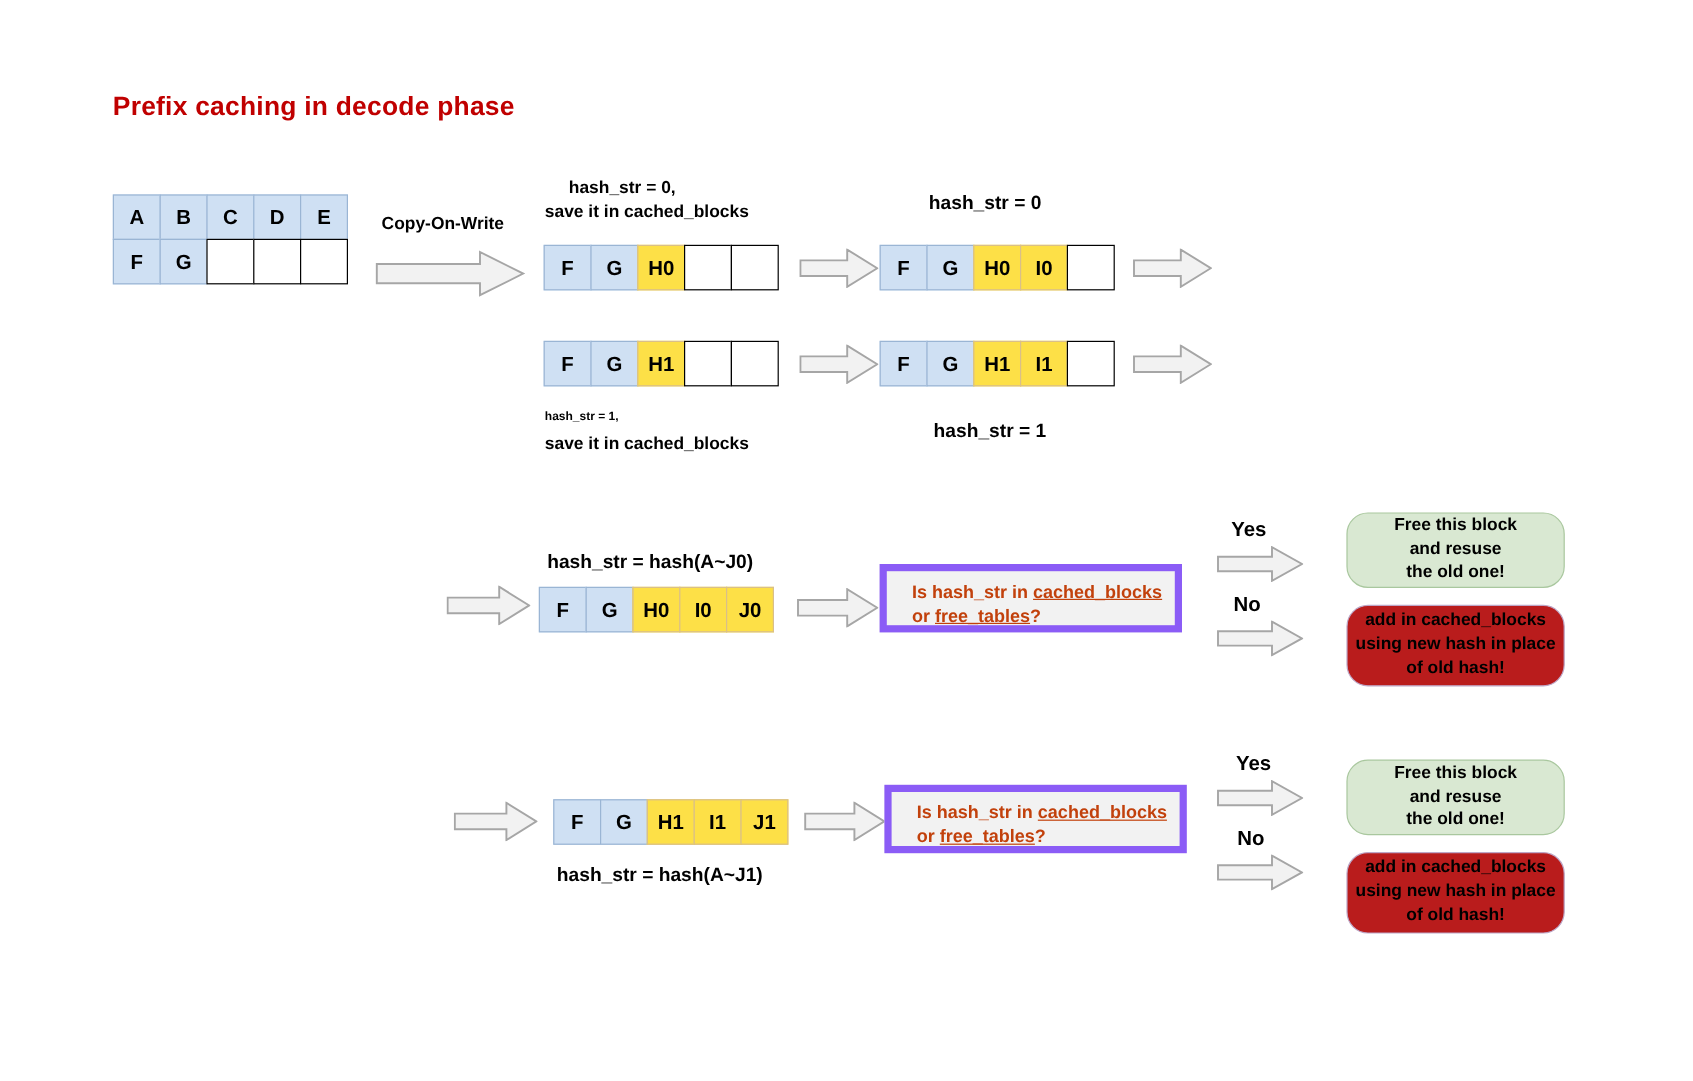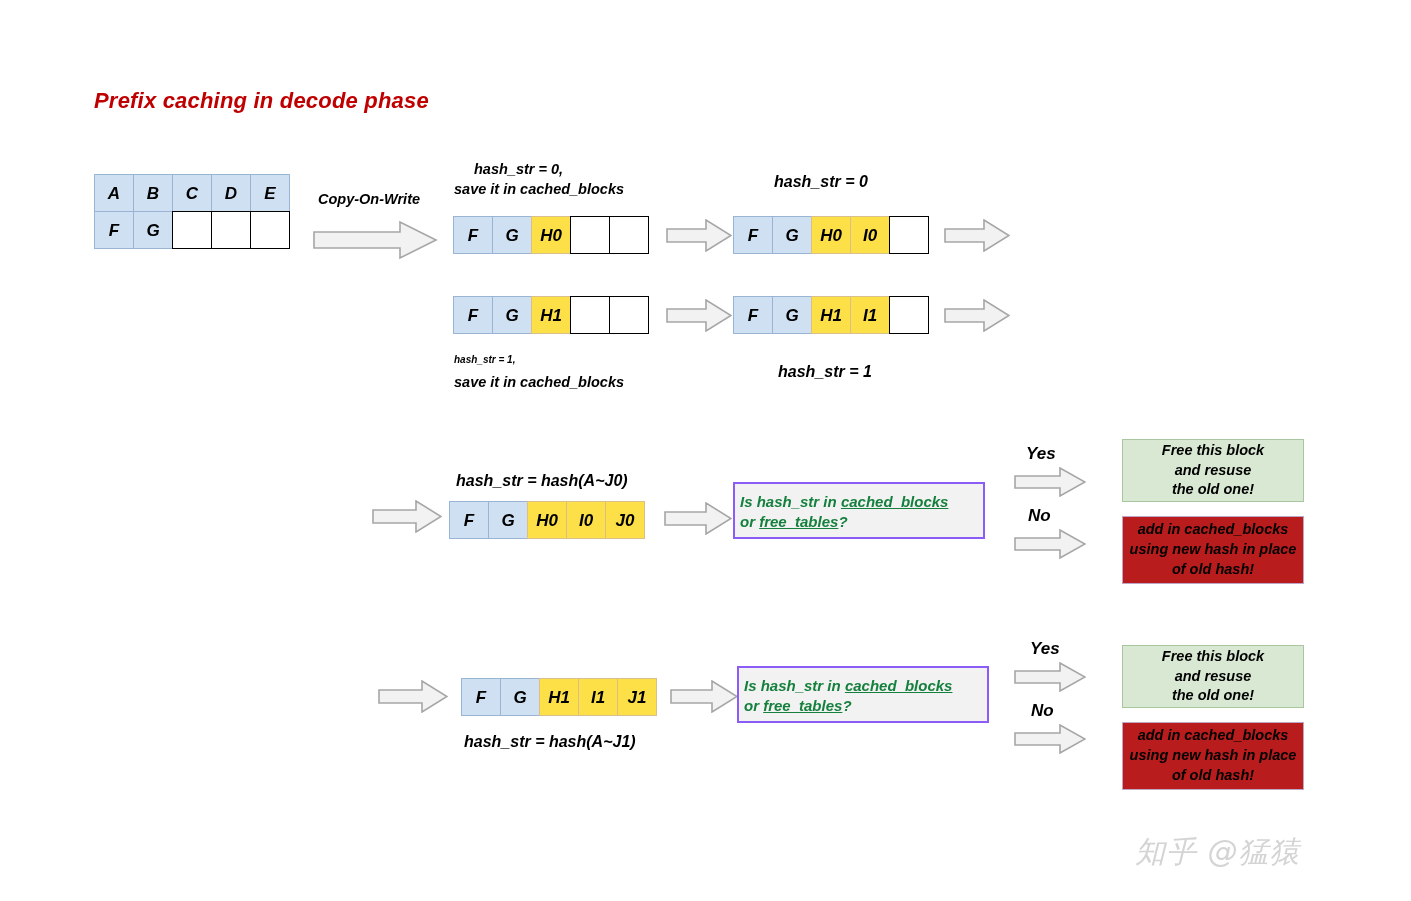--- a/index.html
+++ b/index.html
@@ -16,10 +16,9 @@
   }
   .canvas {
     position: absolute;
-    left: 0; top: 12px;
+    left: 0; top: 0;
     width: 1411px;
     height: 846px;
-    font-style: italic;
   }
   .abs { position: absolute; }
 

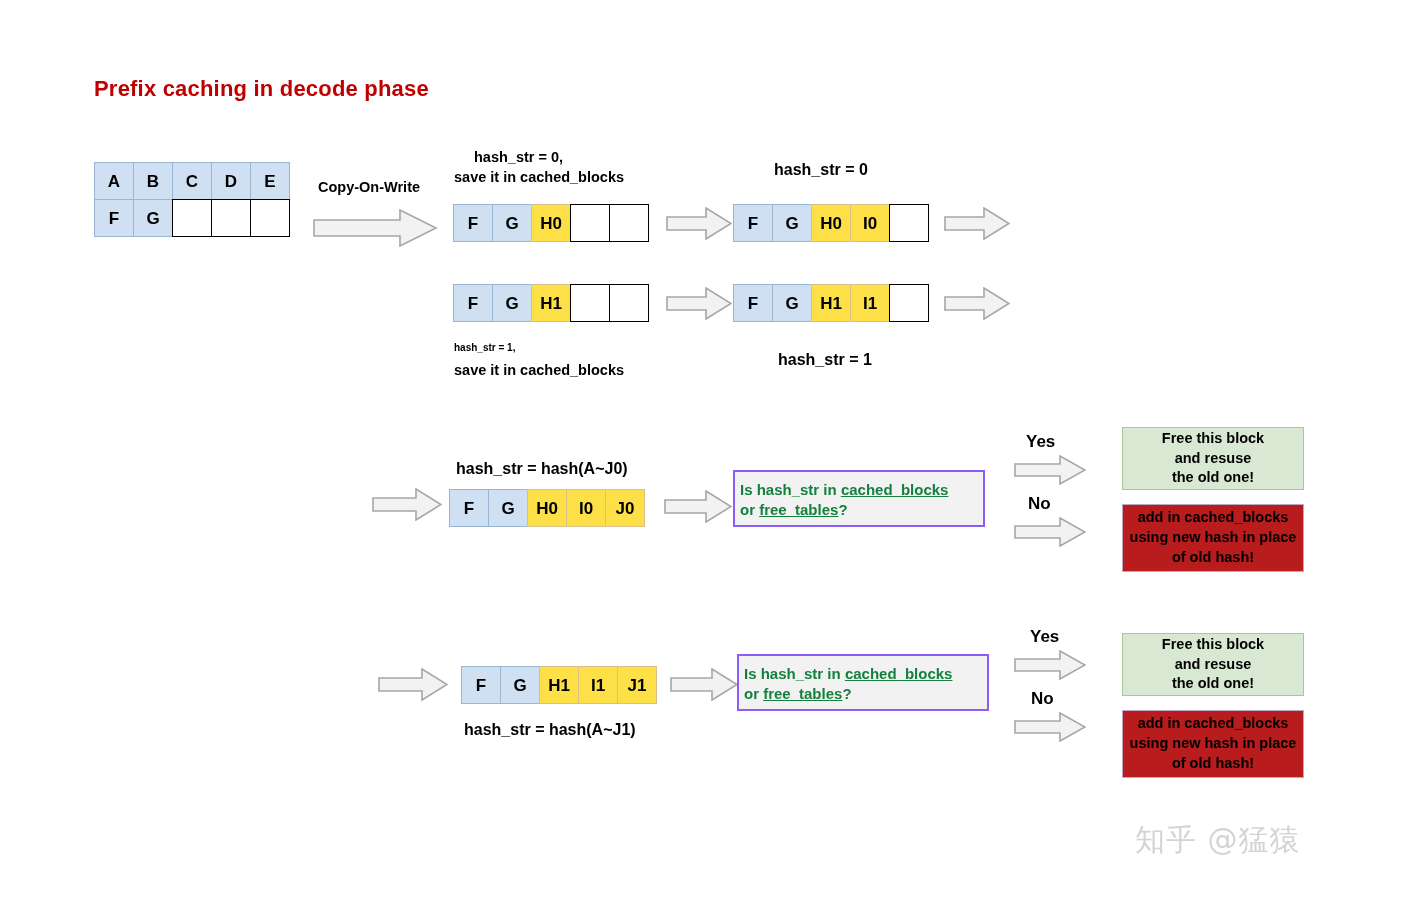--- a/index.html
+++ b/index.html
@@ -99,6 +99,7 @@
     color: #000;
     line-height: 1.36;
     padding: 4px 6px;
+    border-radius: 18px;
   }
   .result.green  { background: #d9e8d2; border: 1px solid #a9c79e; }
   .result.purple { background: #b91c1c; border: 1px solid #bda6c6; }

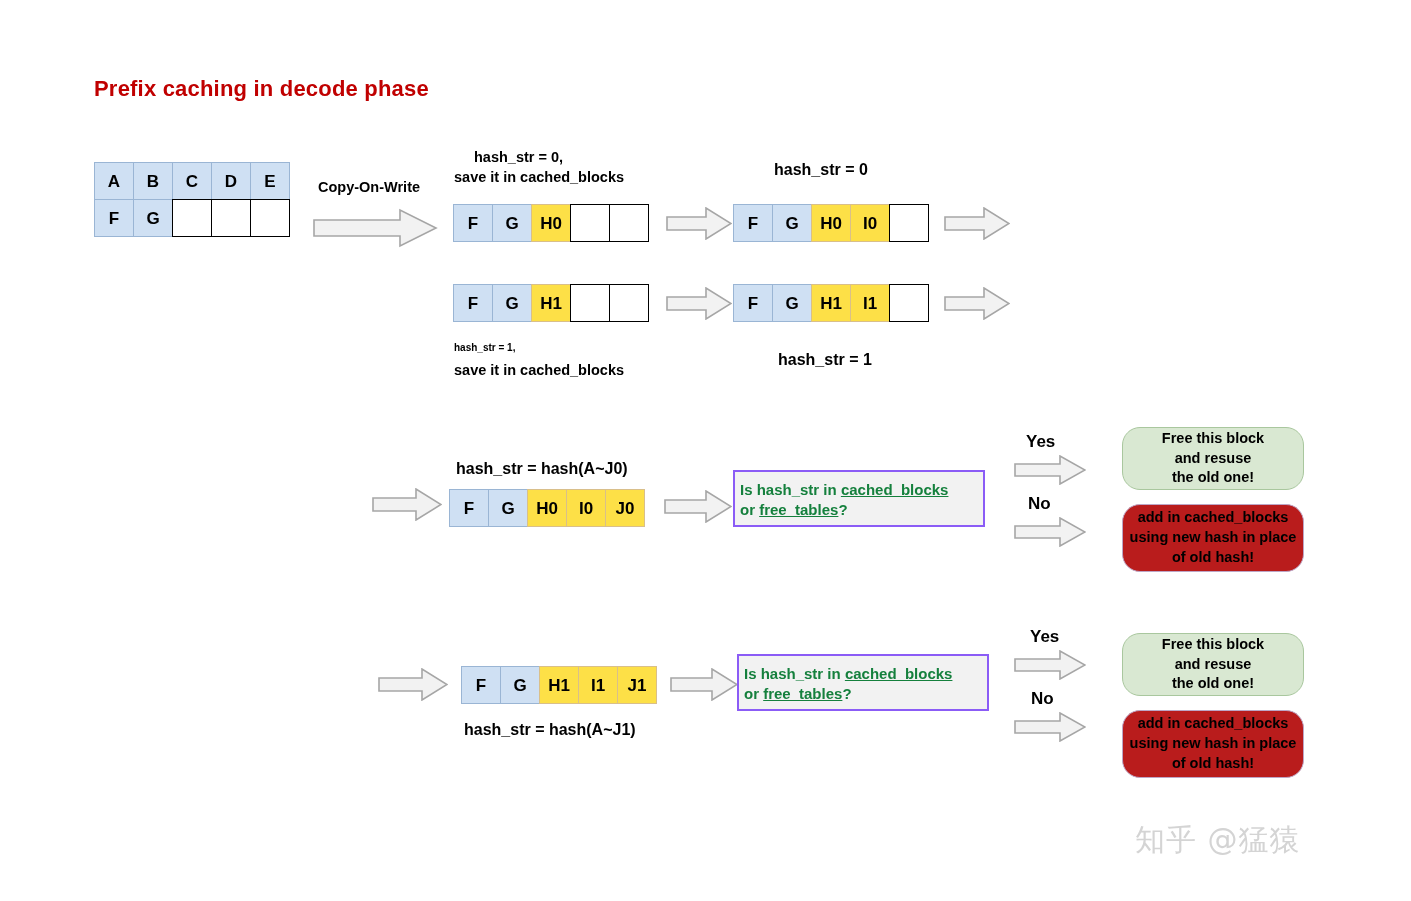--- a/index.html
+++ b/index.html
@@ -78,11 +78,11 @@
   .decision {
     box-sizing: border-box;
     background: #f2f2f2;
-    border: 2px solid #8b5cf6;
-    padding: 8px 9px 8px 5px;
+    border: 6px solid #8b5cf6;
+    padding: 8px 9px 8px 21px;
     font-size: 15px;
     font-weight: bold;
-    color: #15803d;
+    color: #c2410c;
     line-height: 1.35;
   }
   .decision u { text-decoration: underline; }

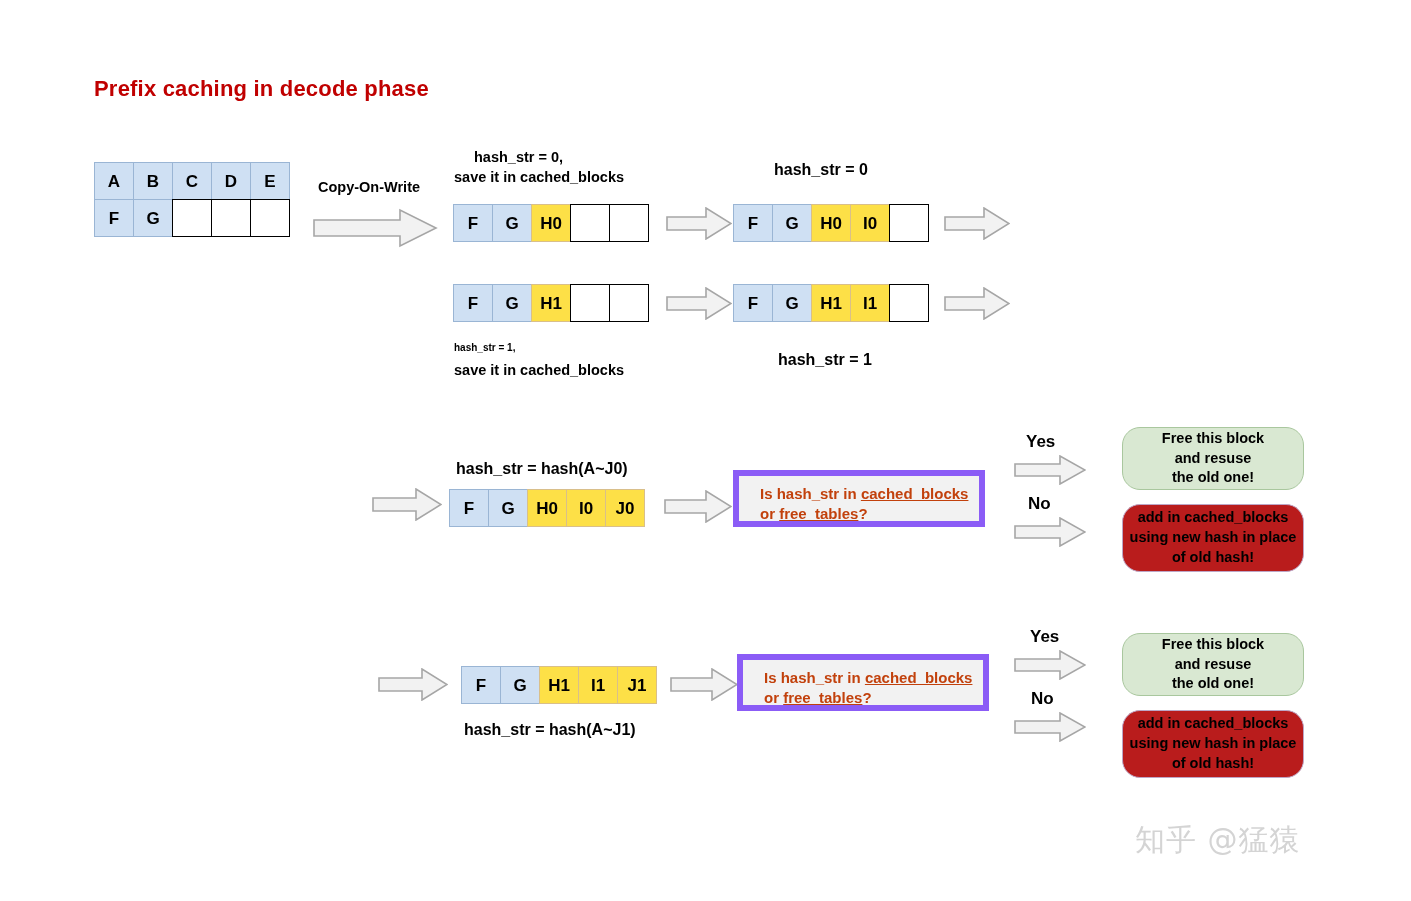--- a/index.html
+++ b/index.html
@@ -287,7 +287,6 @@
 using new hash in place
 of old hash!</div>
 
-  <div class="abs" id="watermark">知乎 @猛猿</div>
 
 </div>
 

